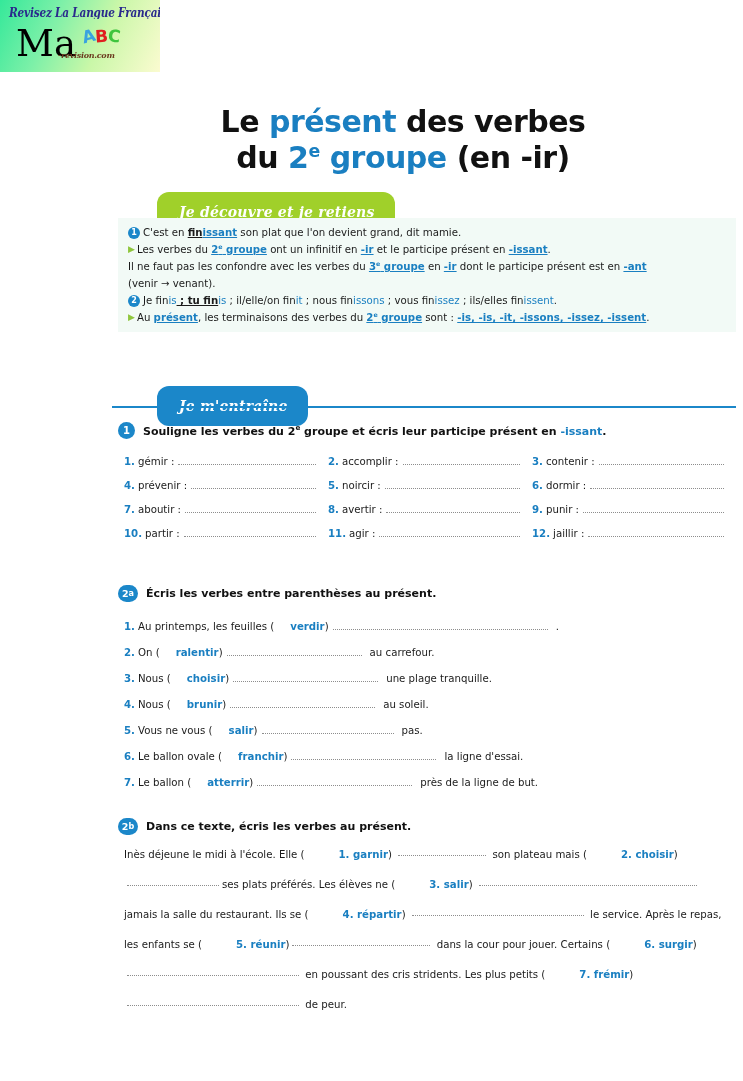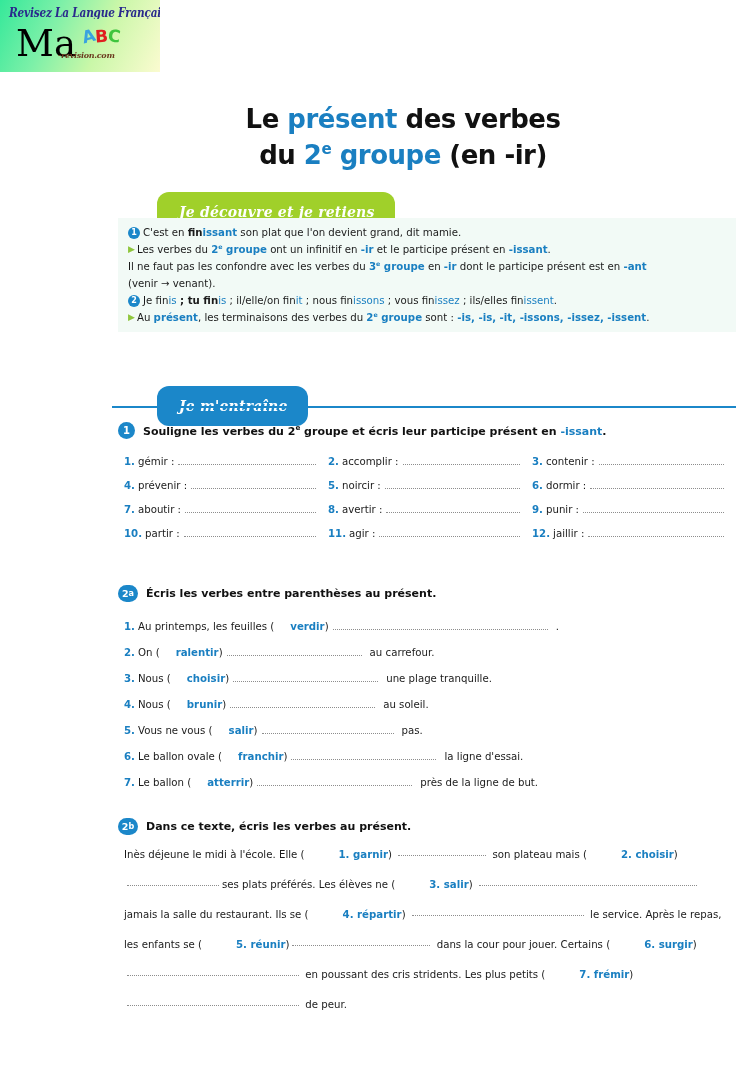--- a/index.html
+++ b/index.html
@@ -82,7 +82,7 @@
     text-align: center;
     font-family: "DejaVu Sans", sans-serif;
     font-weight: bold;
-    font-size: 26px;
+    font-size: 30px;
     line-height: 36px;
     color: #111111;
     letter-spacing: -0.5px;

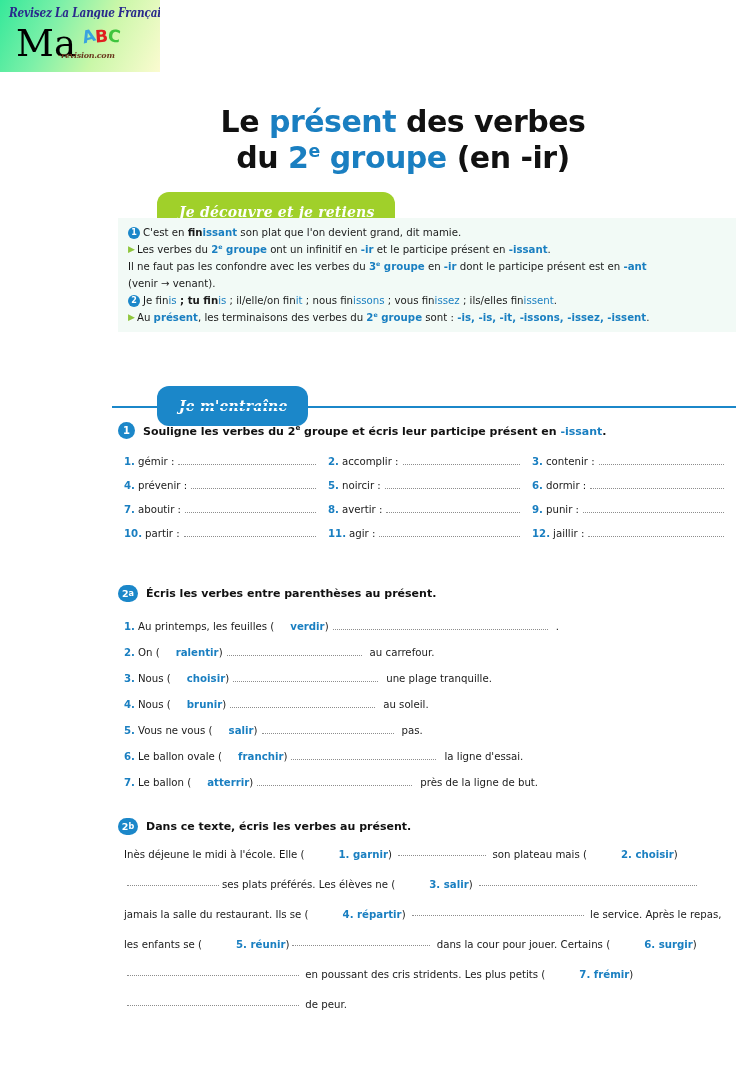--- a/index.html
+++ b/index.html
@@ -146,7 +146,7 @@
   }
   .infobox .ln { white-space: nowrap; }
   .blue { color: #1a7fc1; }
-  .bold { font-weight: bold; }
+  .bold { font-weight: bold; text-decoration: underline; }
   .infobox sup { font-size: 0.62em; vertical-align: super; line-height: 0; }
 
   .numdot {

